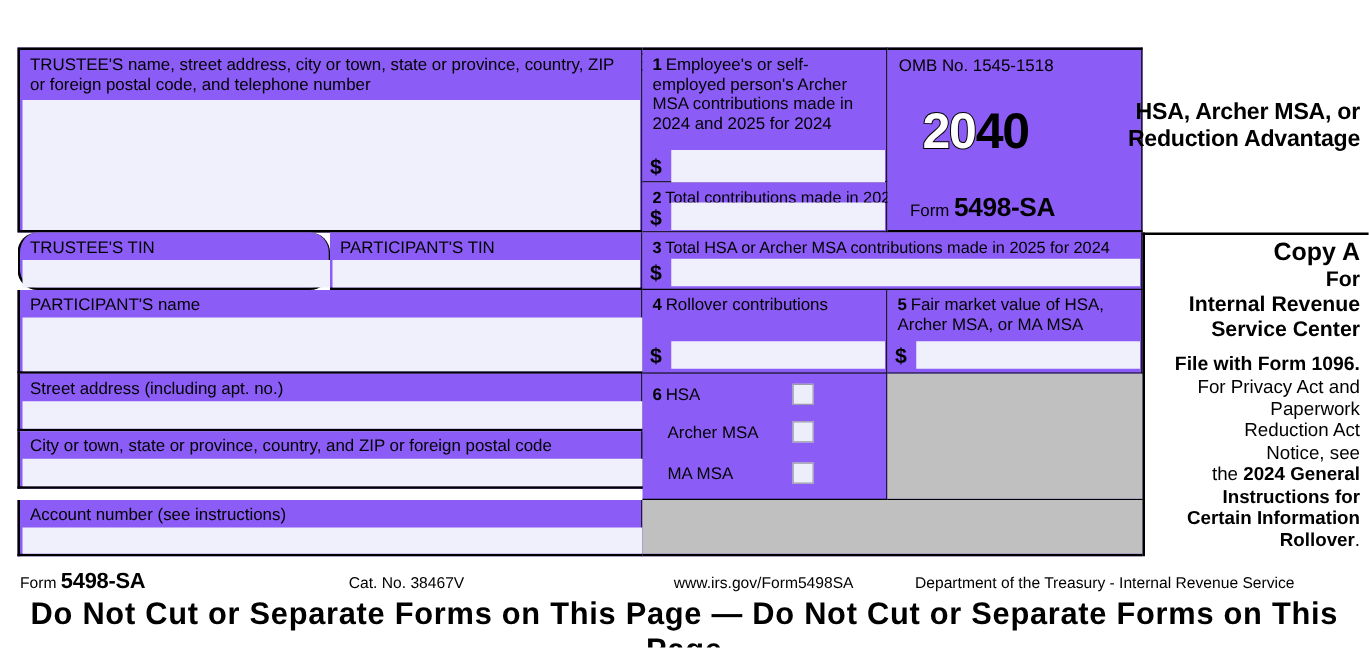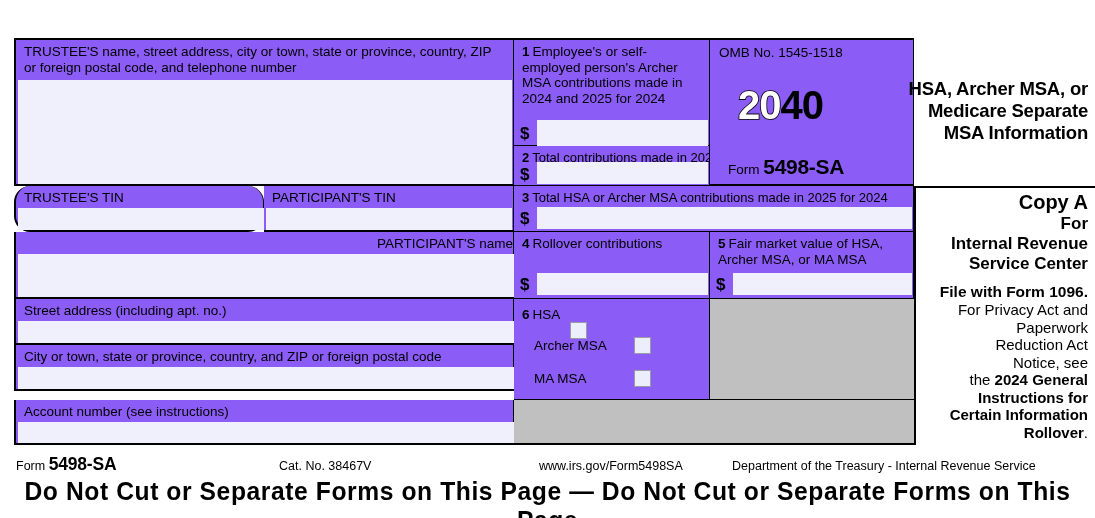--- a/index.html
+++ b/index.html
@@ -265,7 +265,7 @@
 
   <div id="title-block">
     <div>HSA, Archer MSA, or</div>
-    <div>Medicare Separate</div>
+    <div>Reduction Advantage</div>
     <div>MSA Information</div>
   </div>
 

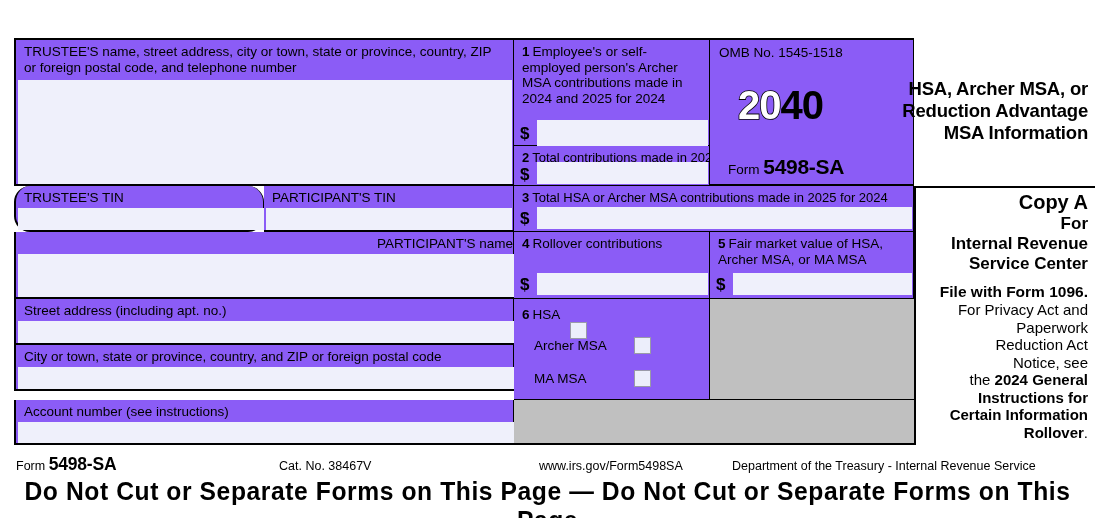--- a/index.html
+++ b/index.html
@@ -266,7 +266,6 @@
   <div id="title-block">
     <div>HSA, Archer MSA, or</div>
     <div>Reduction Advantage</div>
-    <div>MSA Information</div>
   </div>
 
   <div id="copya">

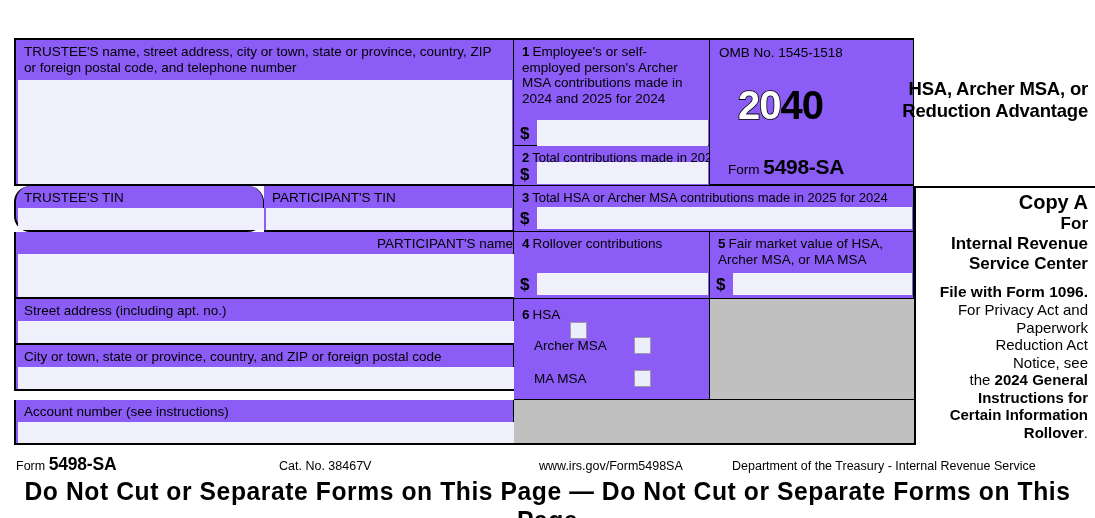--- a/index.html
+++ b/index.html
@@ -206,7 +206,7 @@
       <div class="entry" style="left:23px; top:21px; width:375px; height:22px;"></div>
     </div>
 
-    <div class="cell b-l b-b thin-r" style="left:0; top:194px; width:500px; height:67px;text-align:right;">
+    <div class="cell b-l b-b thin-r" style="left:0; top:194px; width:500px; height:67px;">
       <span class="lbl">PARTICIPANT'S name</span>
       <div class="entry" style="left:2px; top:22px; width:496px; height:43px;"></div>
     </div>

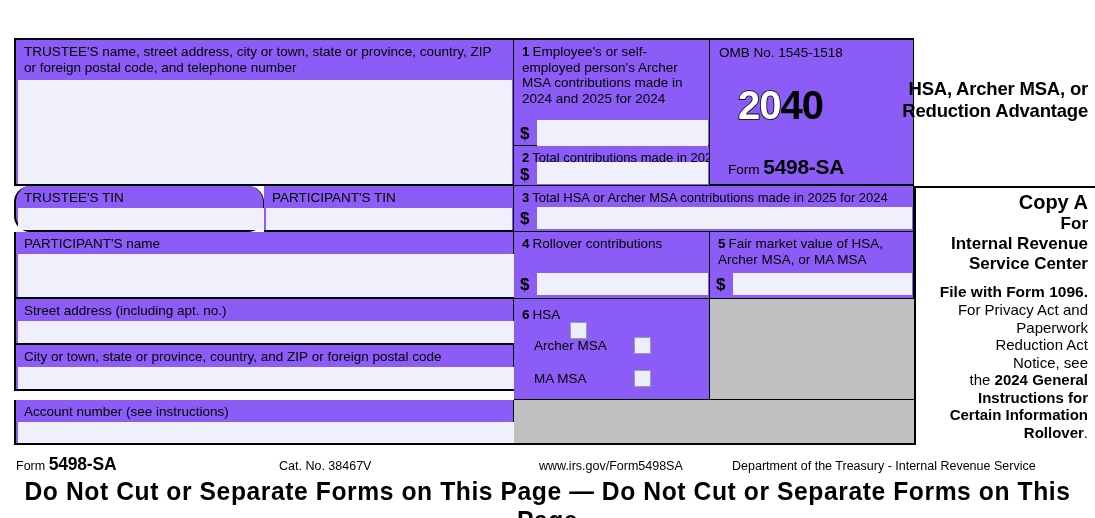--- a/index.html
+++ b/index.html
@@ -229,7 +229,7 @@
     </div>
 
     <div class="cell thin-b thin-r" style="left:500px; top:261px; width:196px; height:101px;">
-      <div class="c6row" style="left:8px; top:8px;flex-direction:column;">
+      <div class="c6row" style="left:8px; top:8px;">
         <span class="c6label"><b class="boxnum">6</b><span>HSA</span></span>
         <span class="c6box"></span>
       </div>

